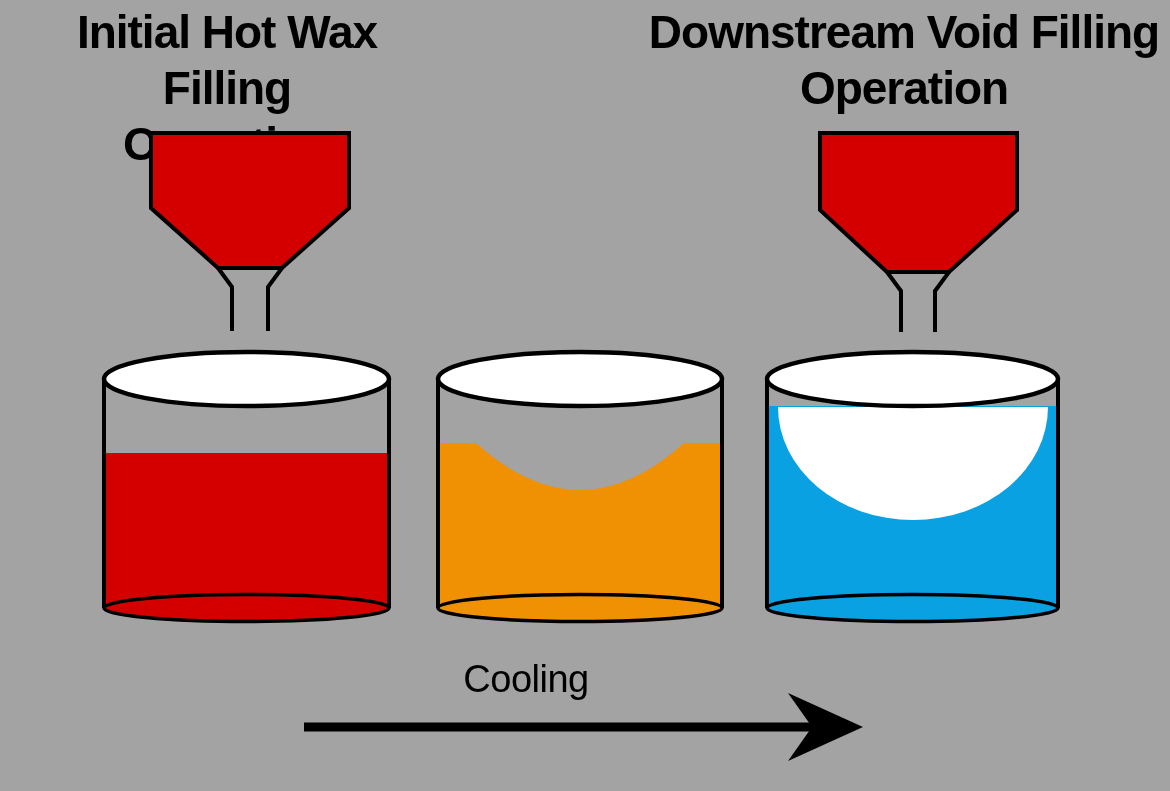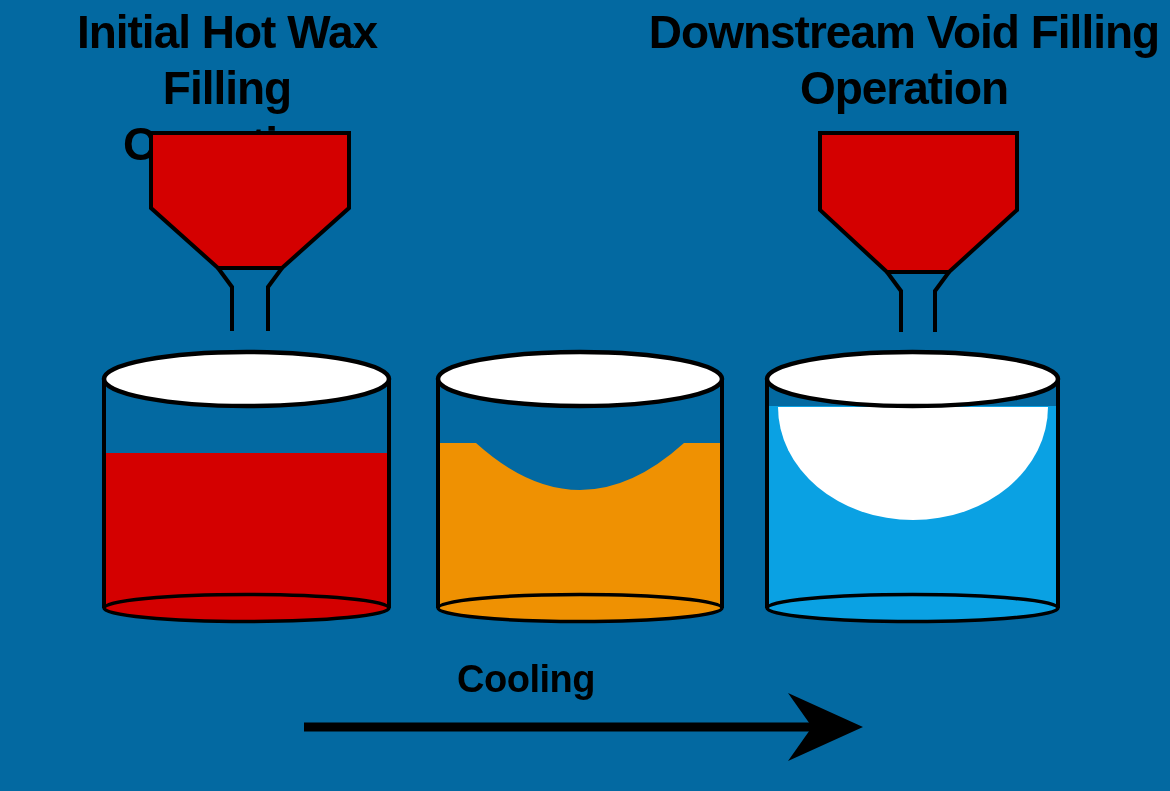--- a/index.html
+++ b/index.html
@@ -12,7 +12,7 @@
     position: relative;
     width: 1170px;
     height: 791px;
-    background: #0369a1;
+    background: #a3a3a3;
     overflow: hidden;
   }
   .diagram-svg {

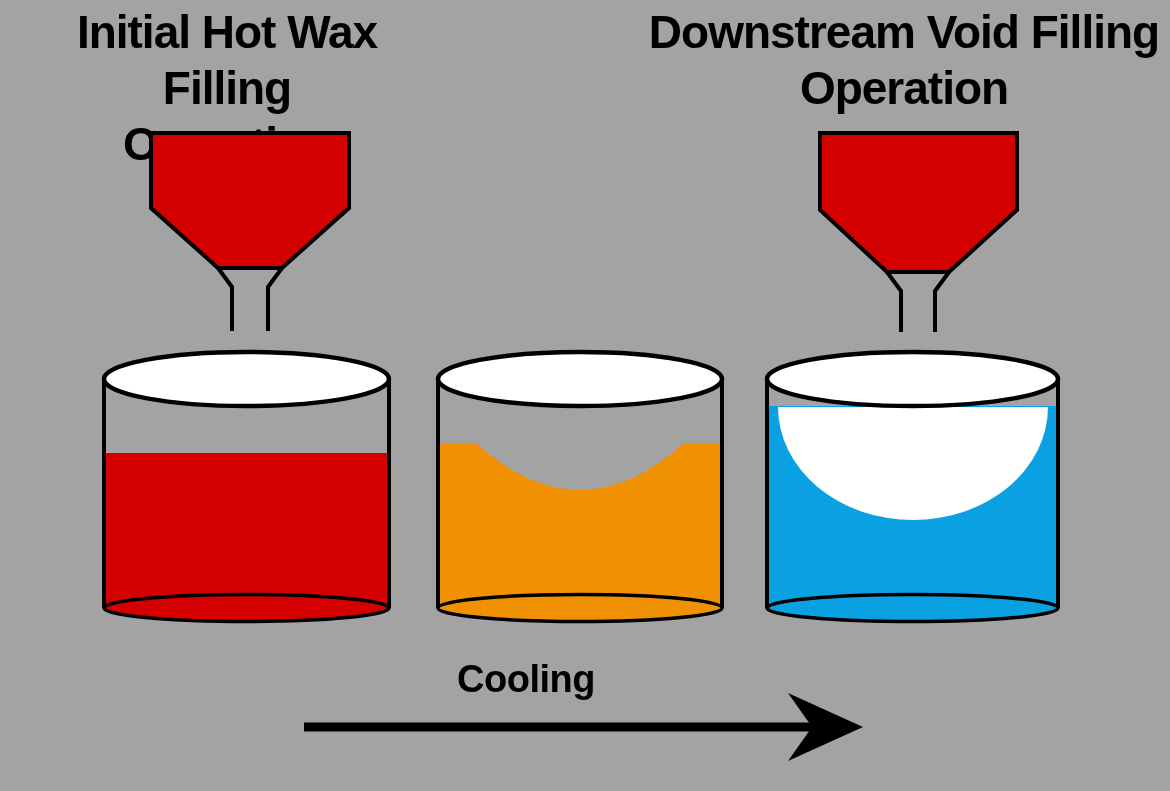--- a/index.html
+++ b/index.html
@@ -42,7 +42,7 @@
     width: 300px;
     text-align: center;
     font-size: 38px;
-    font-weight: 700;
+    font-weight: 400;
     letter-spacing: -0.5px;
     line-height: 44px;
     color: #000000;

